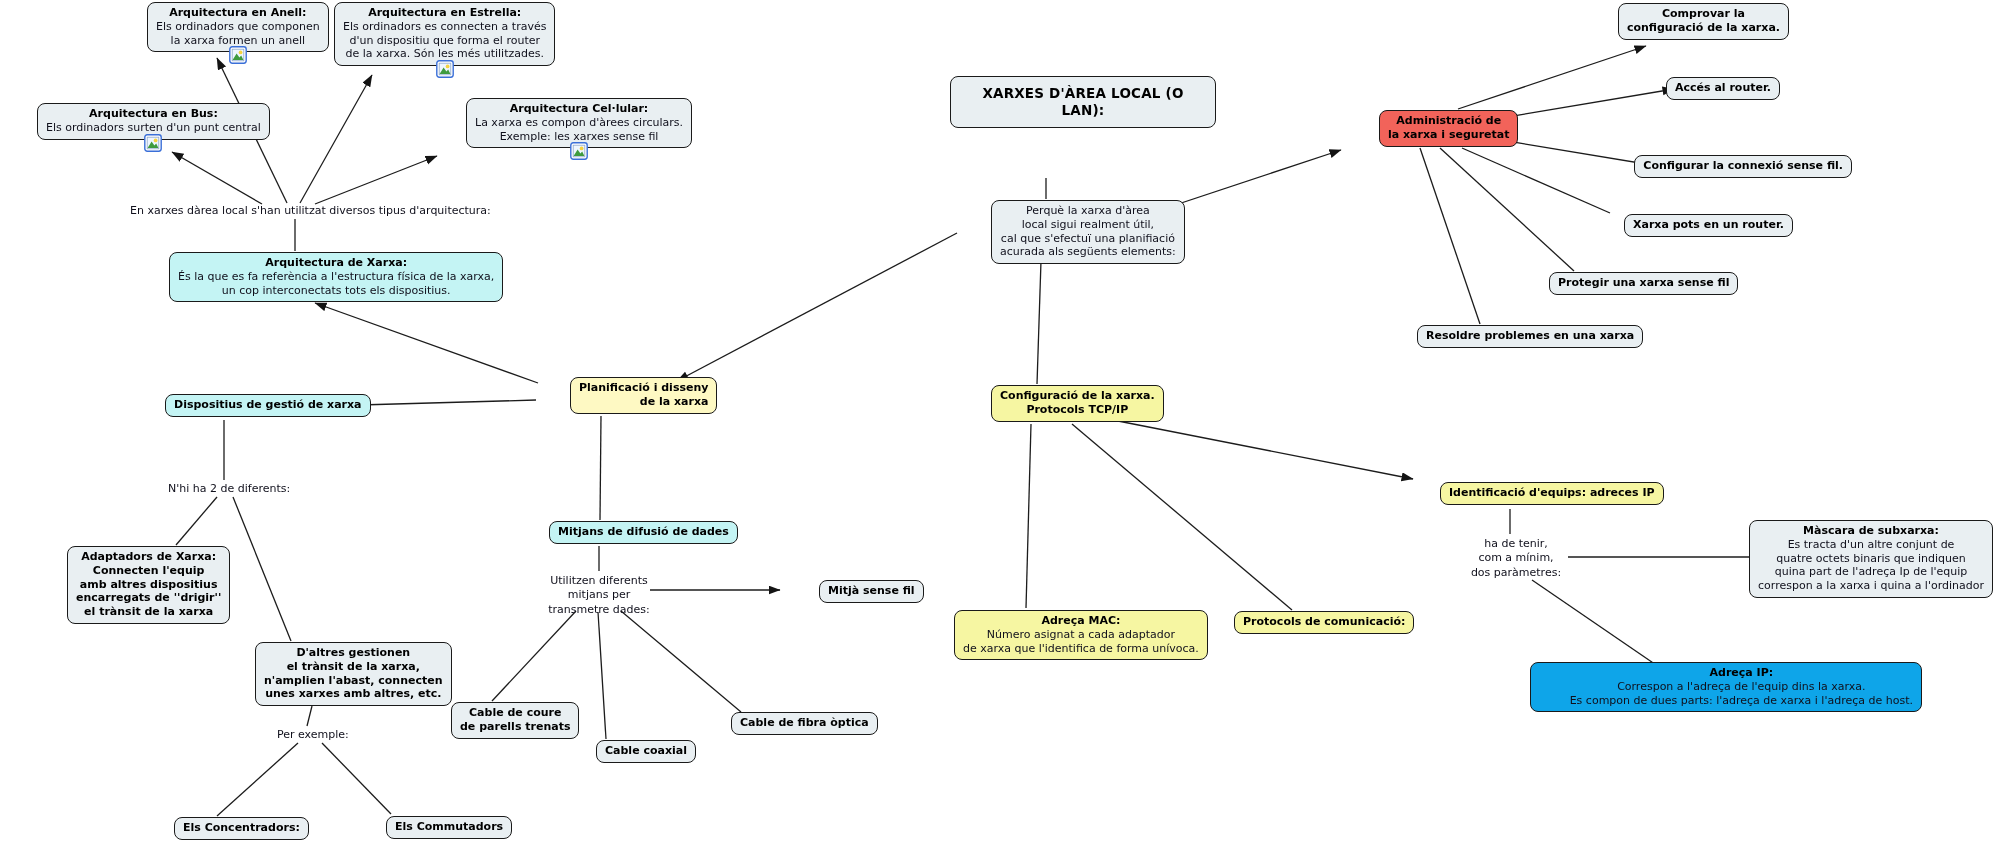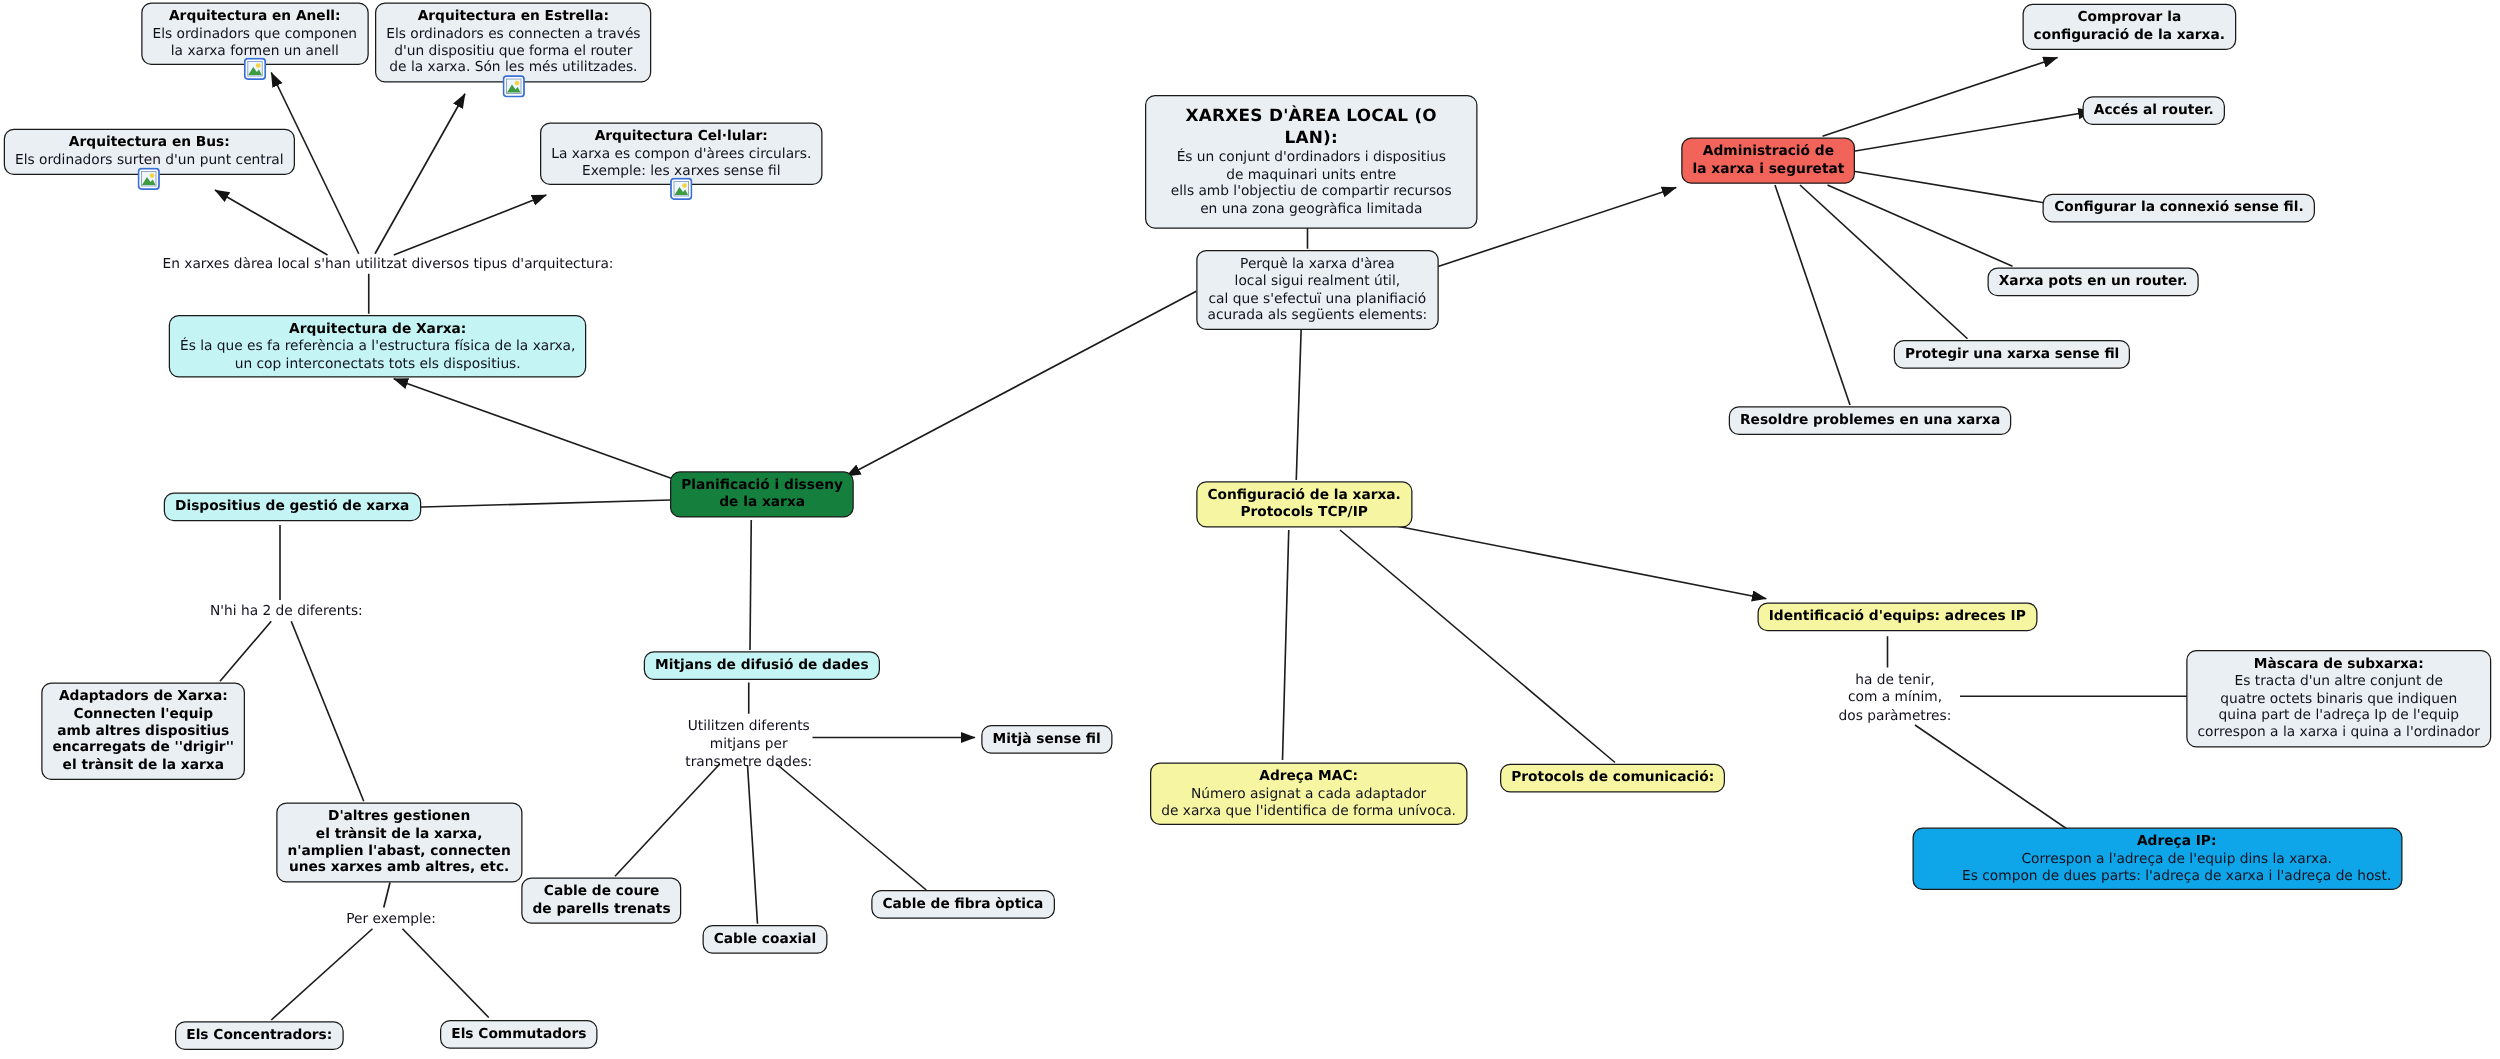--- a/index.html
+++ b/index.html
@@ -24,6 +24,7 @@
     color:#10101c;
     width:max-content;
     max-width:420px;
+    margin-left:34px;
   }
   .node .title{display:block;font-weight:bold;white-space:pre-line;color:#000;}
   .node .body{display:block;white-space:pre-line;}

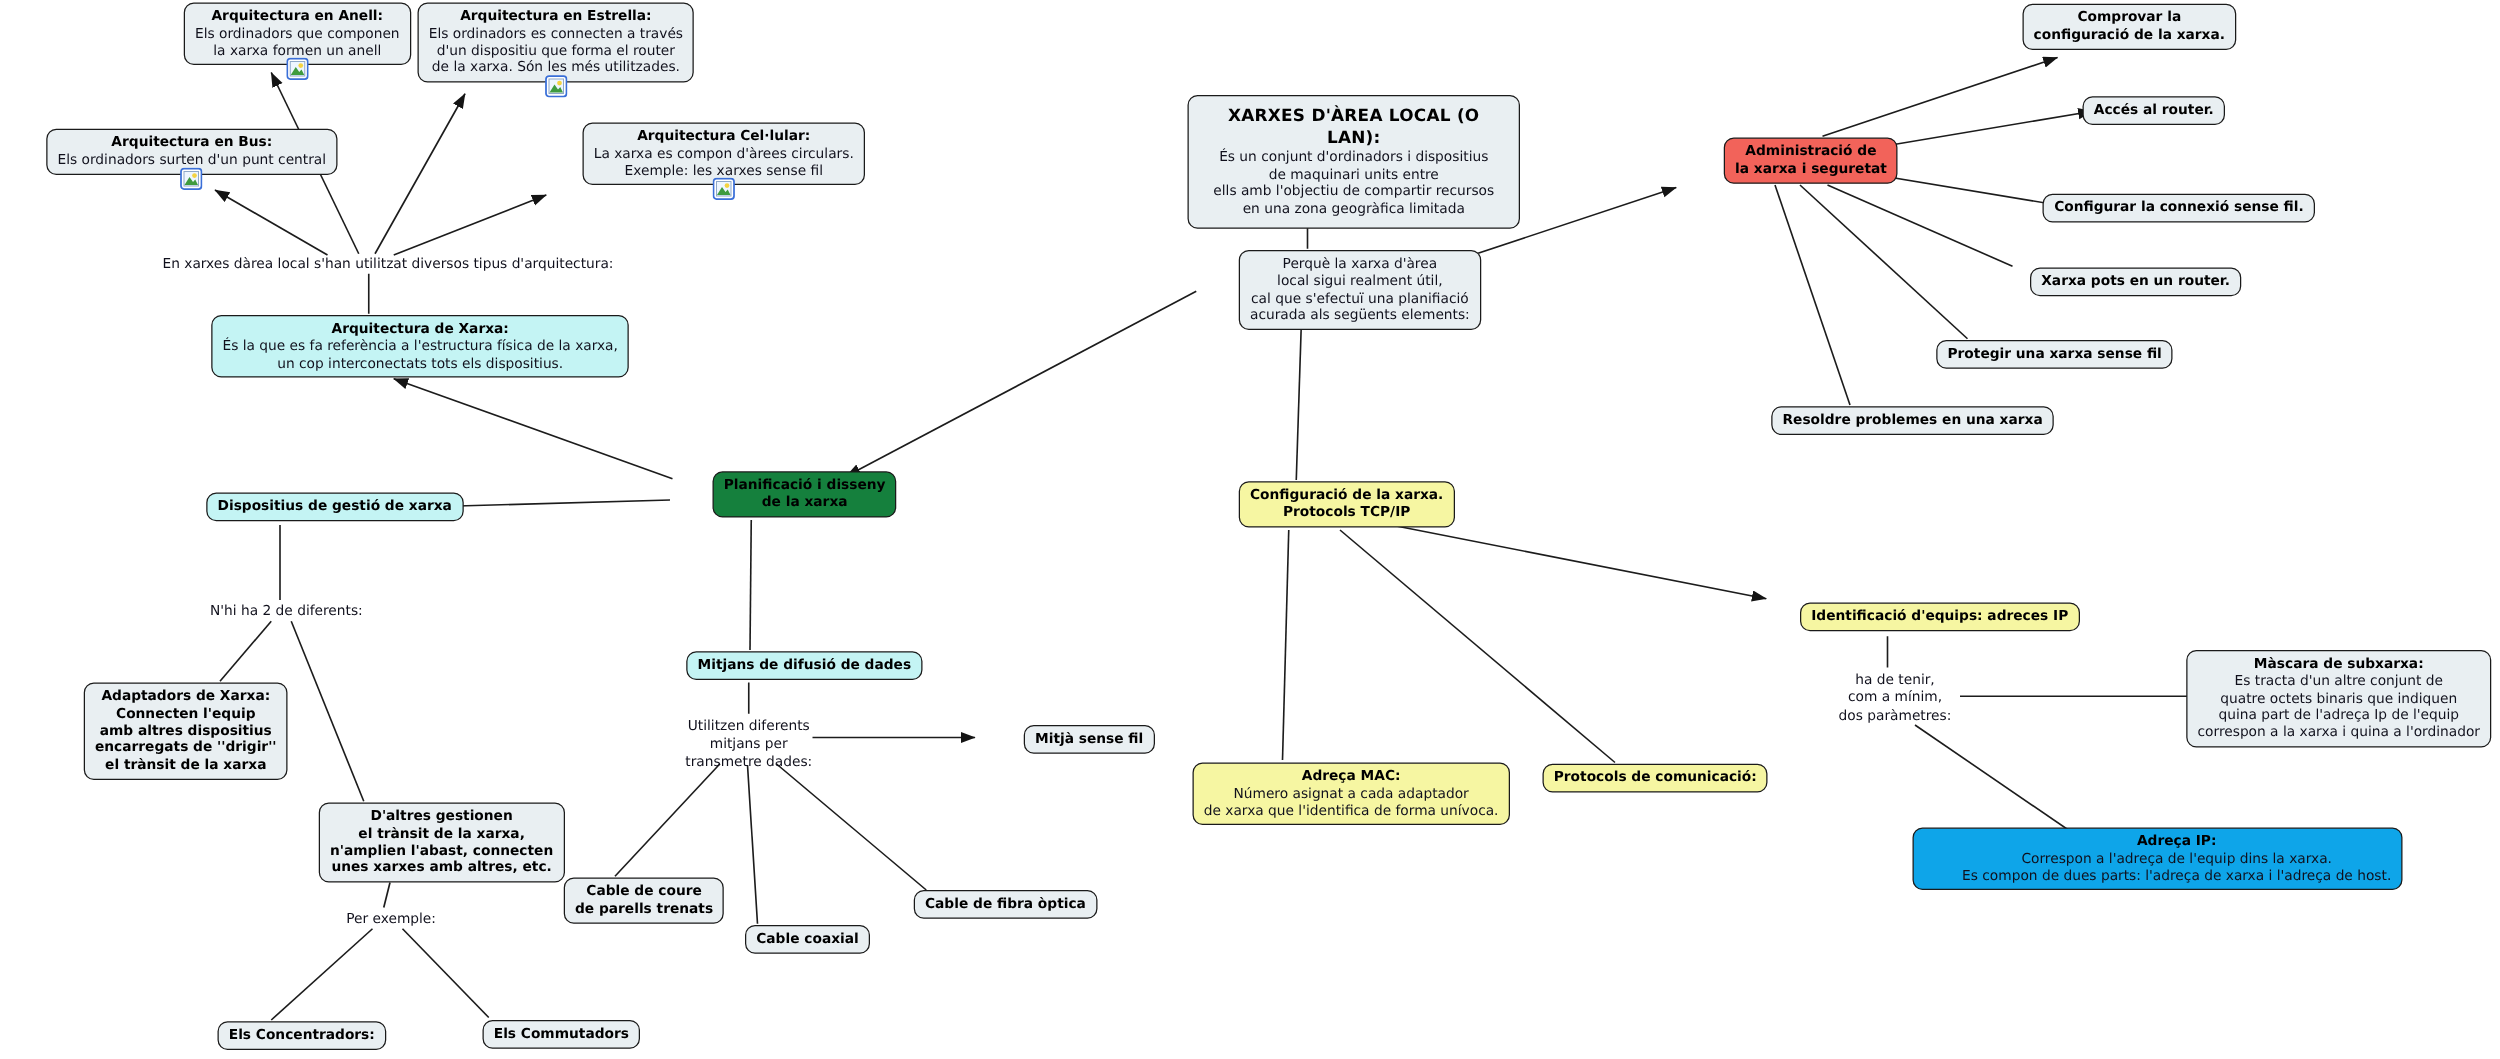--- a/index.html
+++ b/index.html
@@ -186,10 +186,6 @@
       </div>
       <div class="node big" style="background: rgb(233, 239, 242); border-color: rgb(26, 26, 26); left: 916px; top: 76px; width: 266px;">
         <span class="title">XARXES D'ÀREA LOCAL (O LAN):</span>
-        <span class="body">És un conjunt d'ordinadors i dispositius
-de maquinari units entre
-ells amb l'objectiu de compartir recursos
-en una zona geogràfica limitada</span>
       </div>
       <div class="node" style="background: rgb(233, 239, 242); border-color: rgb(26, 26, 26); left: 957px; top: 200px;">
         <span class="body">Perquè la xarxa d'àrea

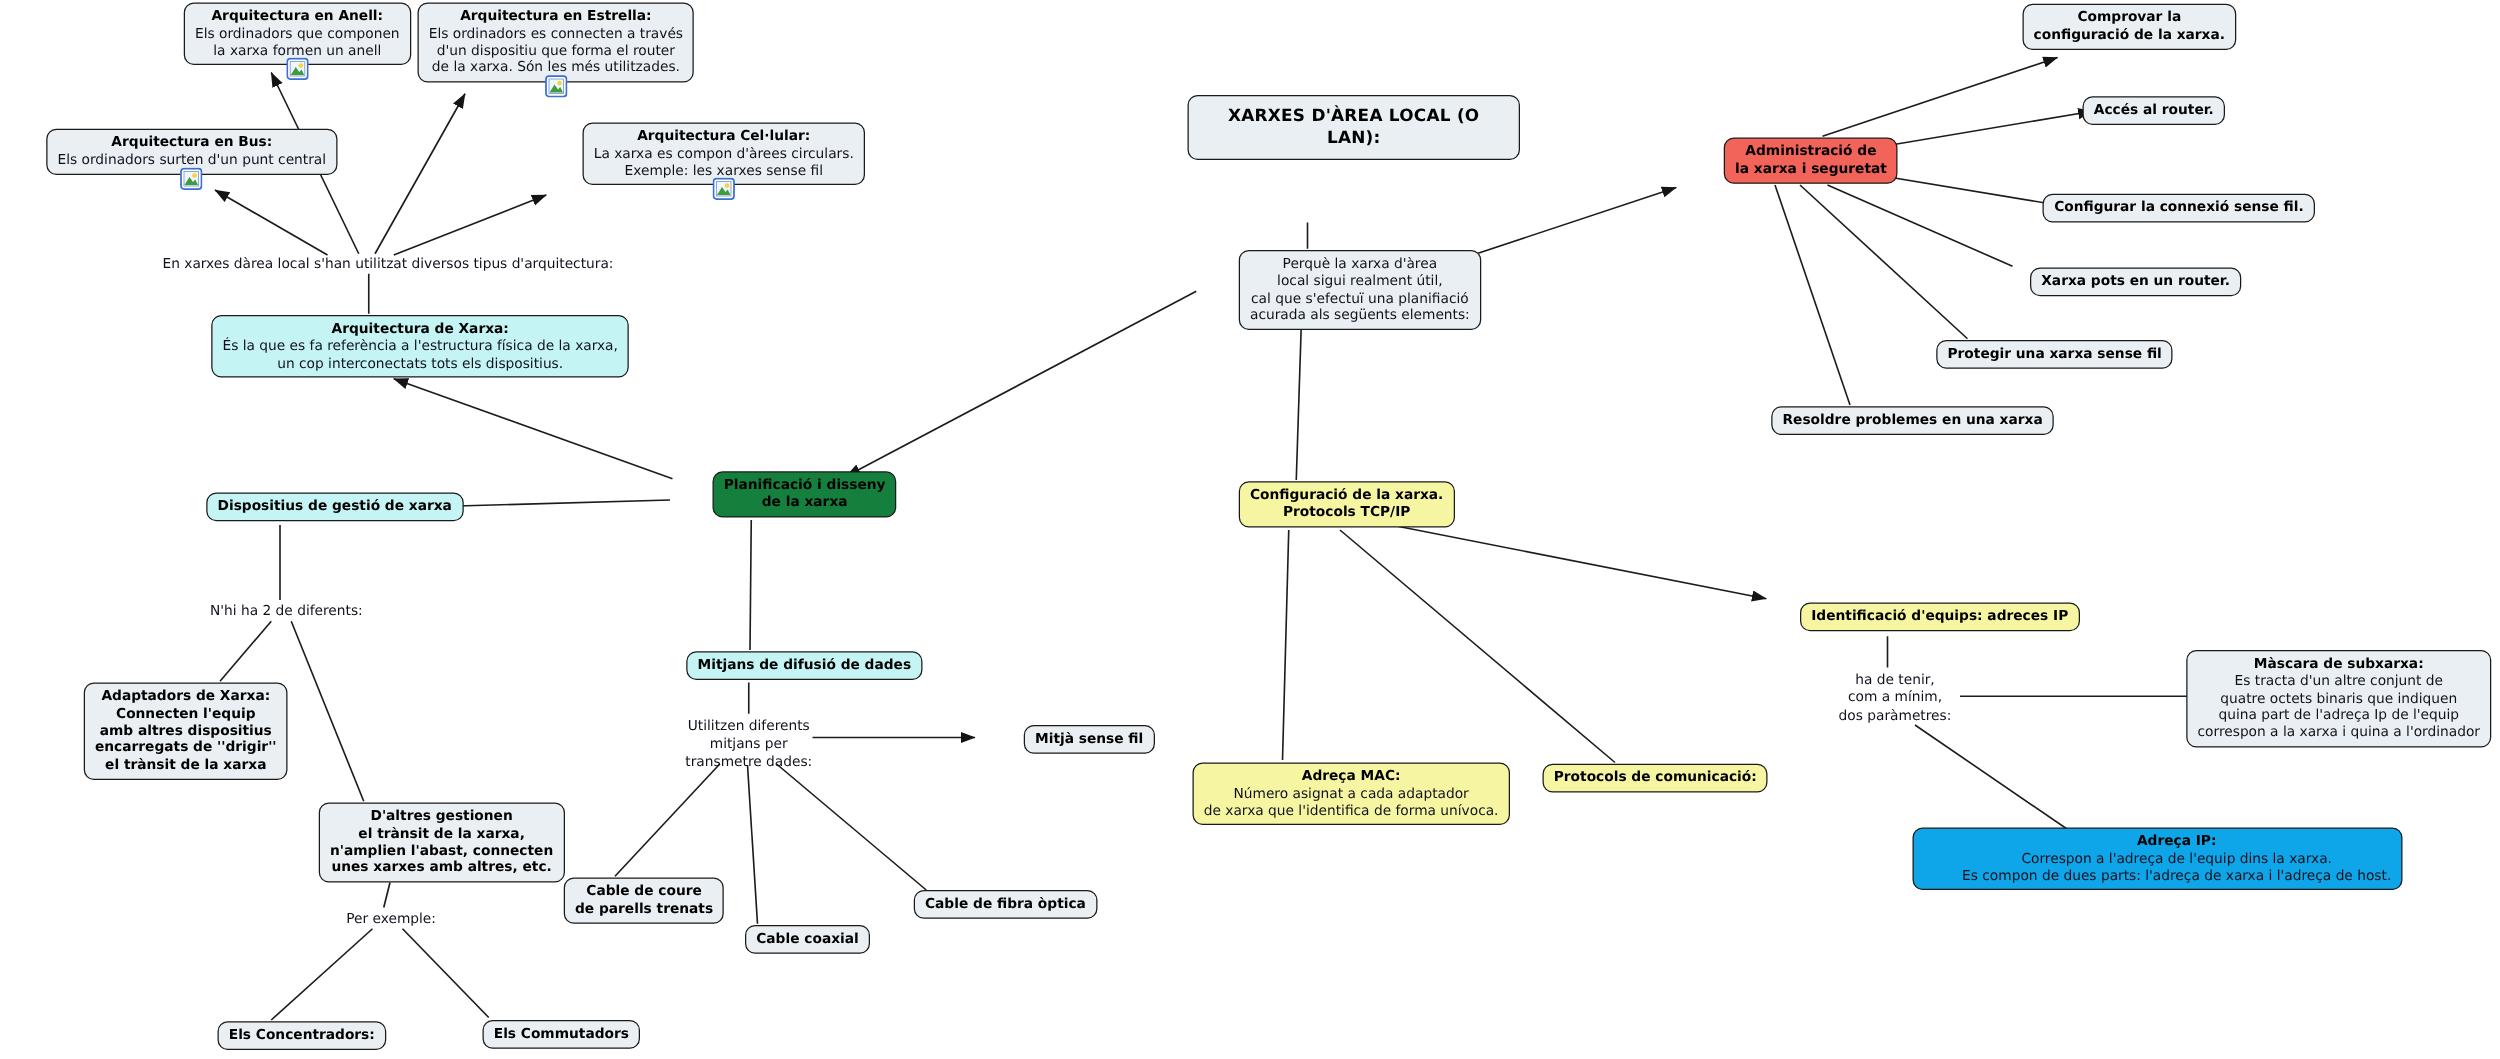--- a/index.html
+++ b/index.html
@@ -142,7 +142,7 @@
         <span class="body">És la que es fa referència a l'estructura física de la xarxa,
 un cop interconectats tots els dispositius.</span>
       </div>
-      <div class="node" style="background: #15803d; border-color: rgb(26, 26, 26); left: 536px; top: 377px;">
+      <div class="node" style="background: #fef9c3; border-color: rgb(26, 26, 26); left: 536px; top: 377px; text-align: right;">
         <span class="title">Planificació i disseny
 de la xarxa</span>
       </div>

